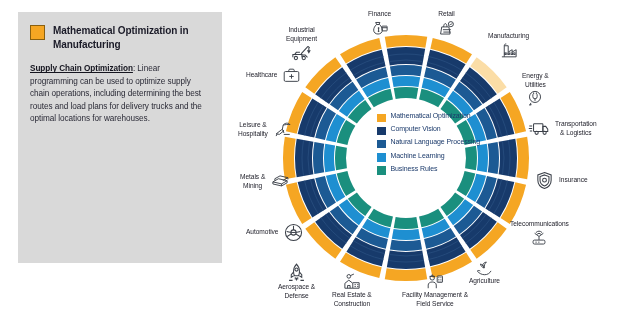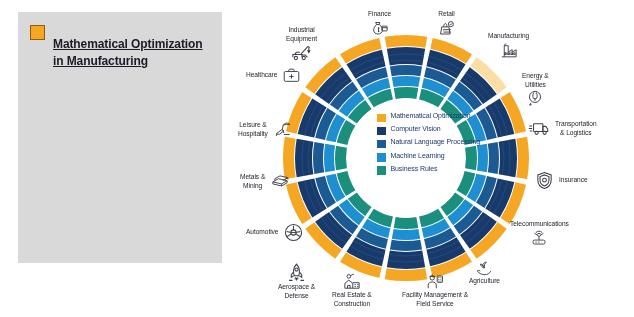--- a/index.html
+++ b/index.html
@@ -44,13 +44,11 @@
     margin-top: 1px;
   }
   #panel-title {
-    font-size: 12px;
+    font-size: 10px;
     font-weight: bold;
     line-height: 1.42;
     color: #1b1b28;
-    text-decoration: underline;
     letter-spacing: -0.1px;
-    margin-top: 12px;
   }
   .para {
     font-size: 8.2px;

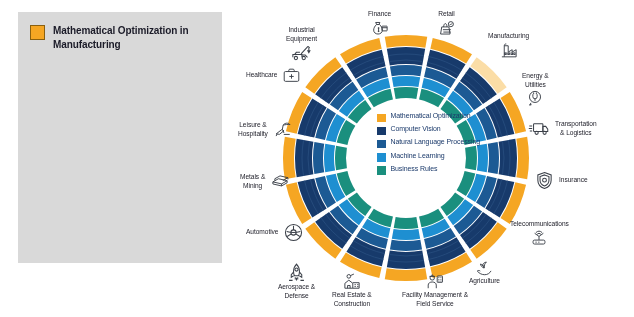--- a/index.html
+++ b/index.html
@@ -145,6 +145,9 @@
 
 
 
+  <p class="para">
+    <span class="lead">Supply Chain Optimization</span><span>: Linear programming can be used to optimize supply chain operations, including determining the best routes and load plans for delivery trucks and the optimal locations for warehouses.</span>
+  </p>
 
 </div>
 

